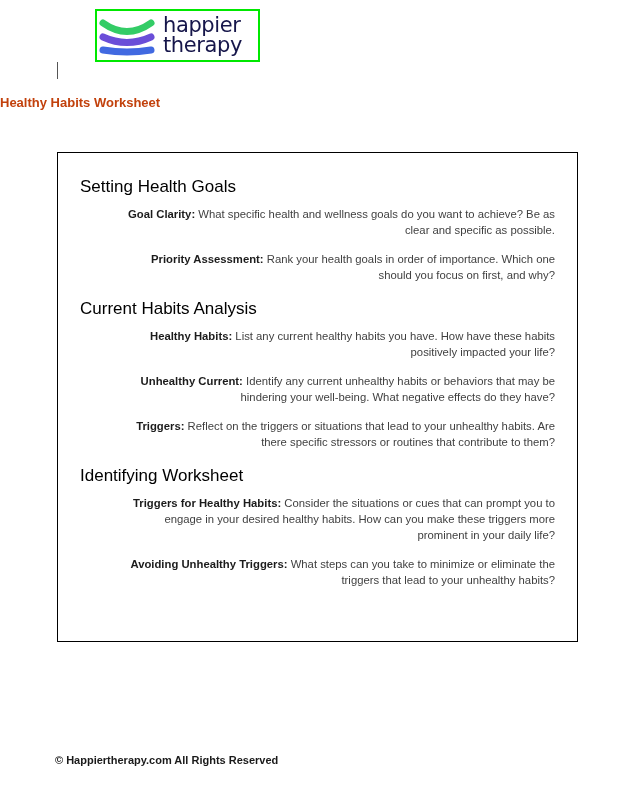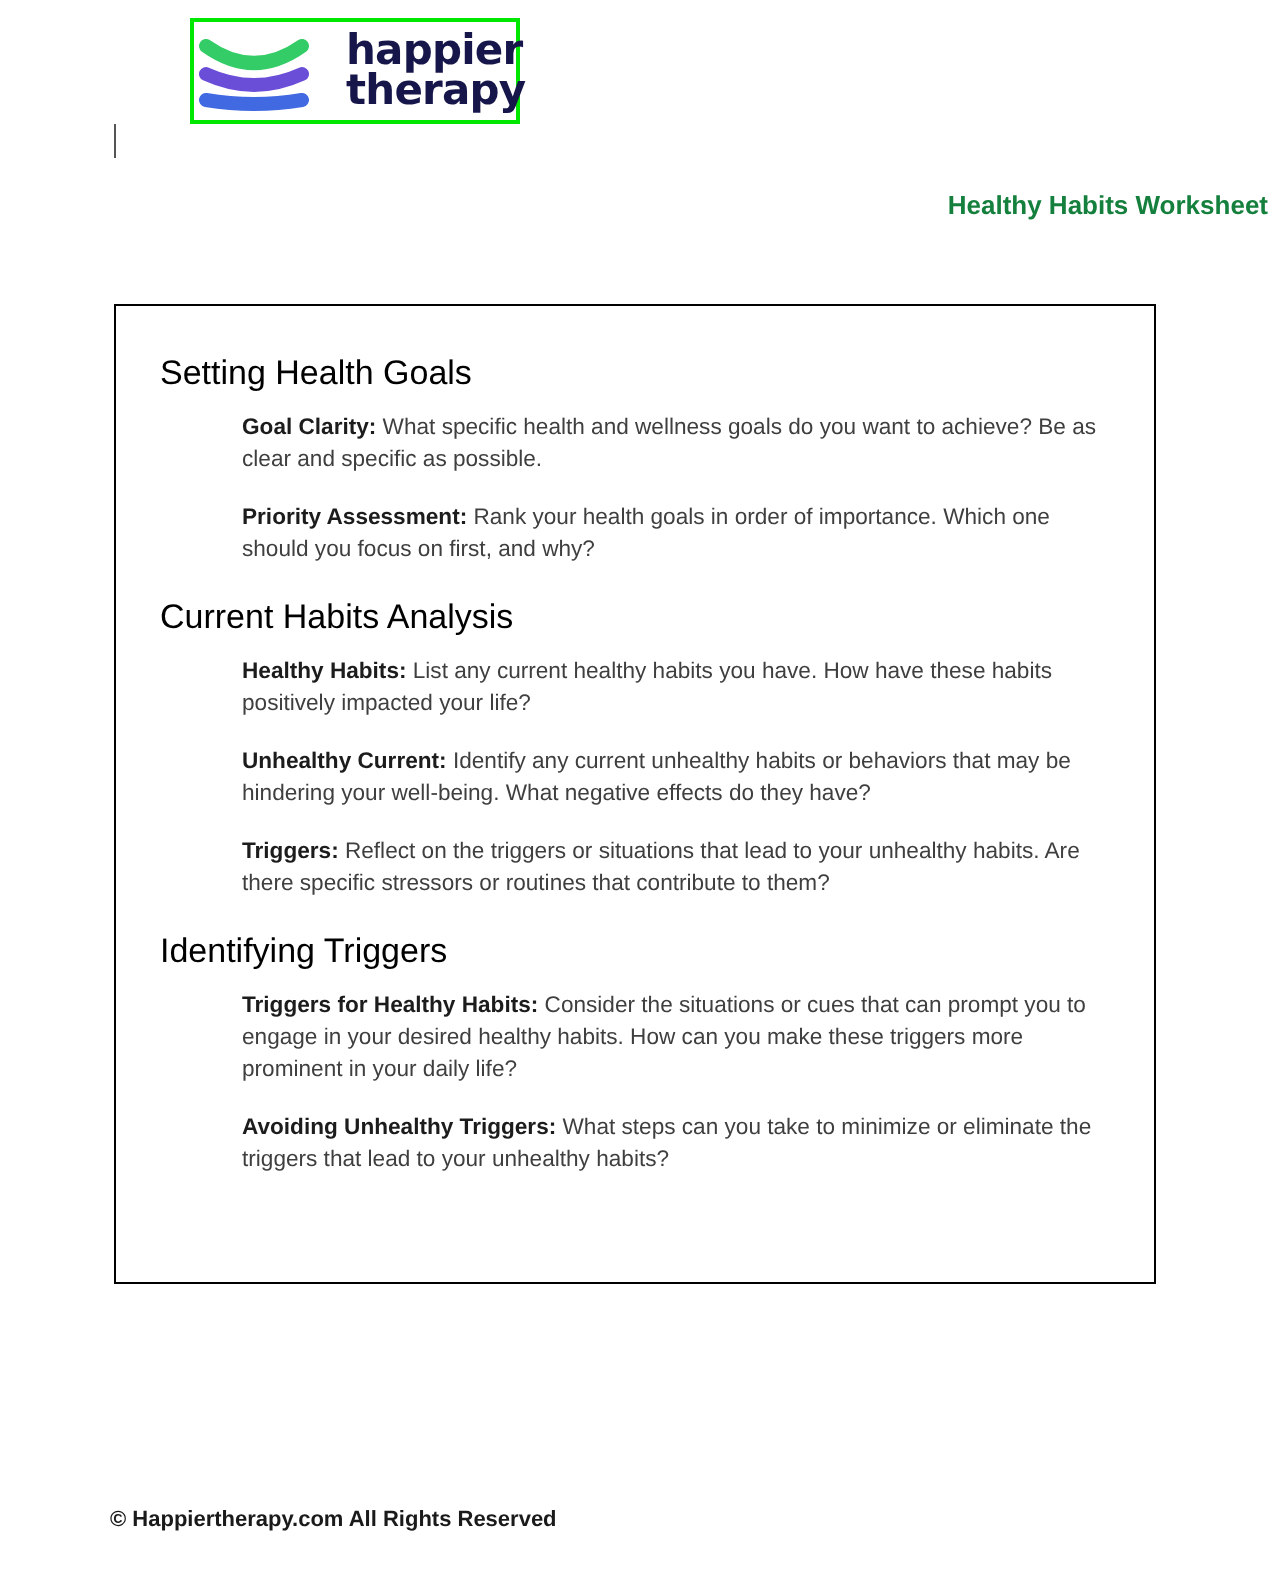--- a/index.html
+++ b/index.html
@@ -36,9 +36,9 @@
     margin-left: 1px;
   }
   .logo-type {
-    margin-left: 17px;
+    margin-left: 7px;
     line-height: 0.94;
-    font-weight: bold;
+    font-weight: normal;
     font-size: 21px;
     letter-spacing: -0.4px;
     color: #16164a;

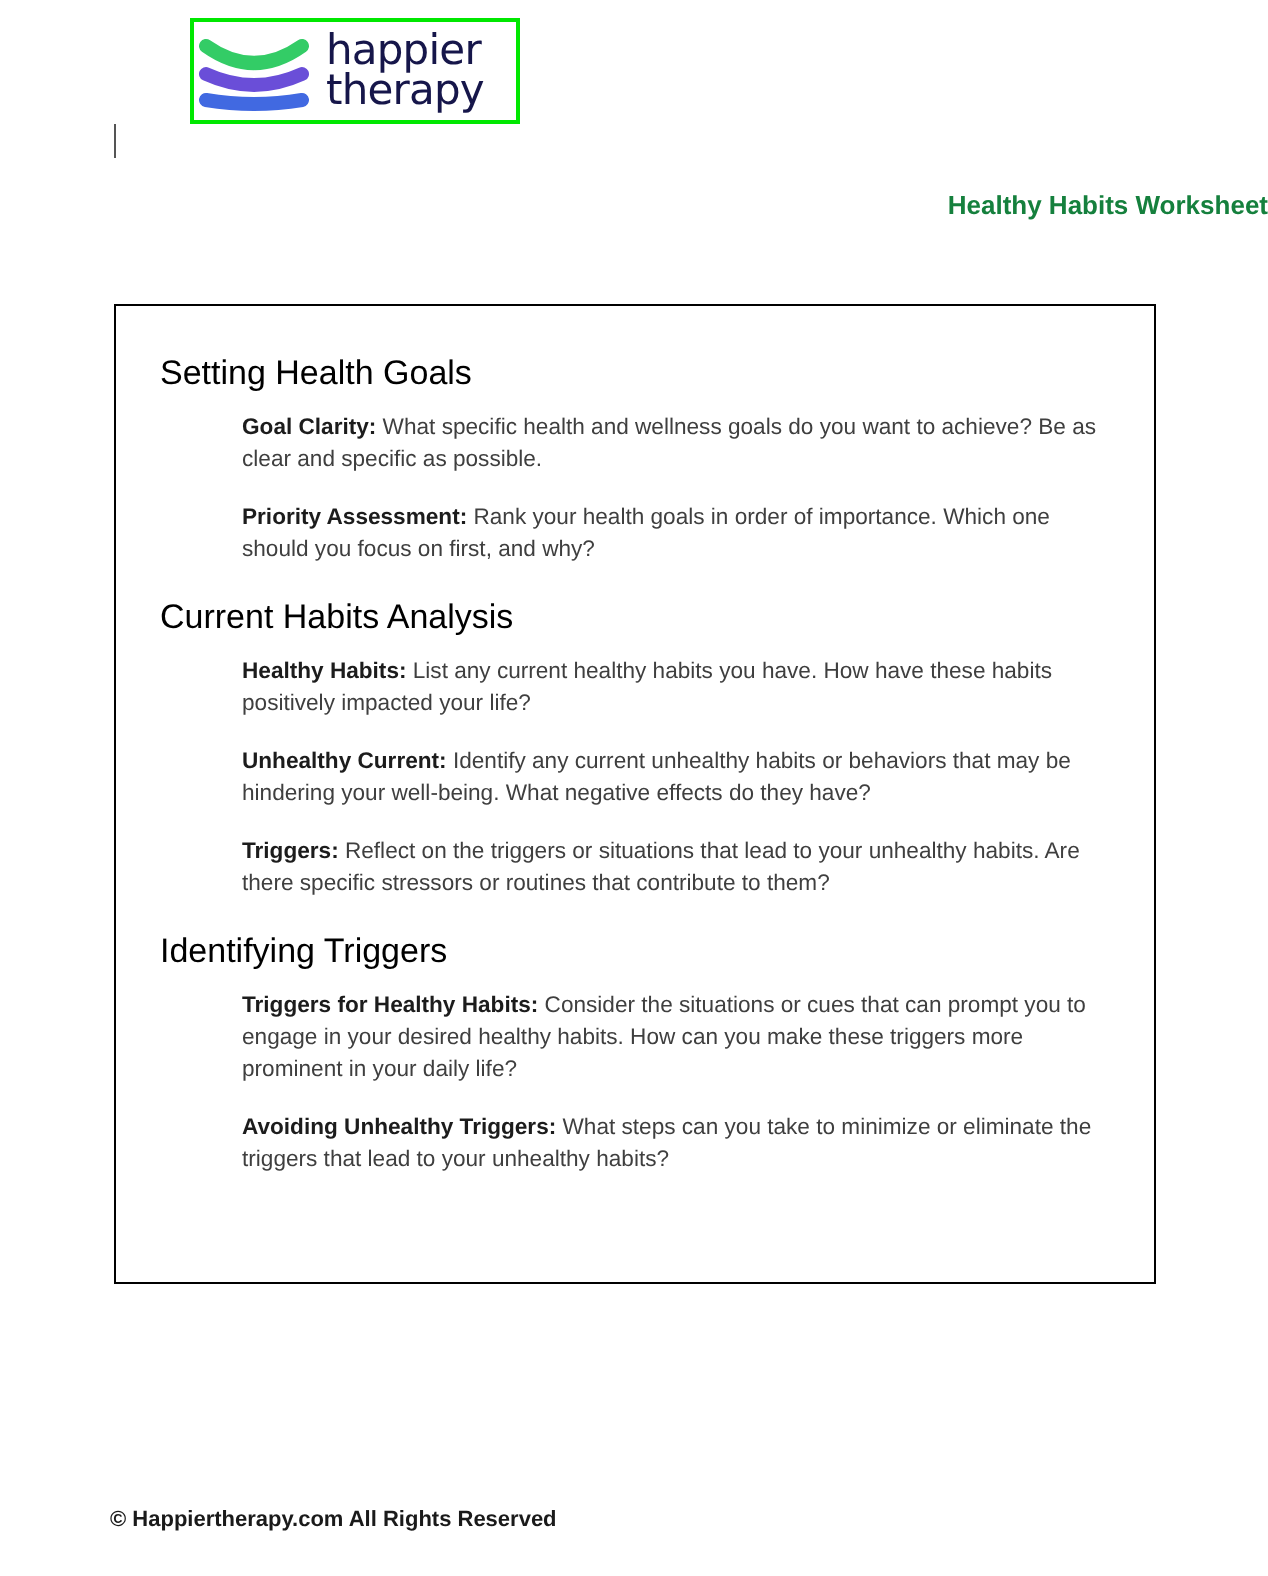--- a/index.html
+++ b/index.html
@@ -62,10 +62,10 @@
     left: 0;
     right: 0;
     top: 95px;
-    text-align: right;
+    text-align: left;
     font-size: 13px;
     font-weight: bold;
-    color: #15803d;
+    color: #c2410c;
     font-family: "Liberation Sans", sans-serif;
   }
 

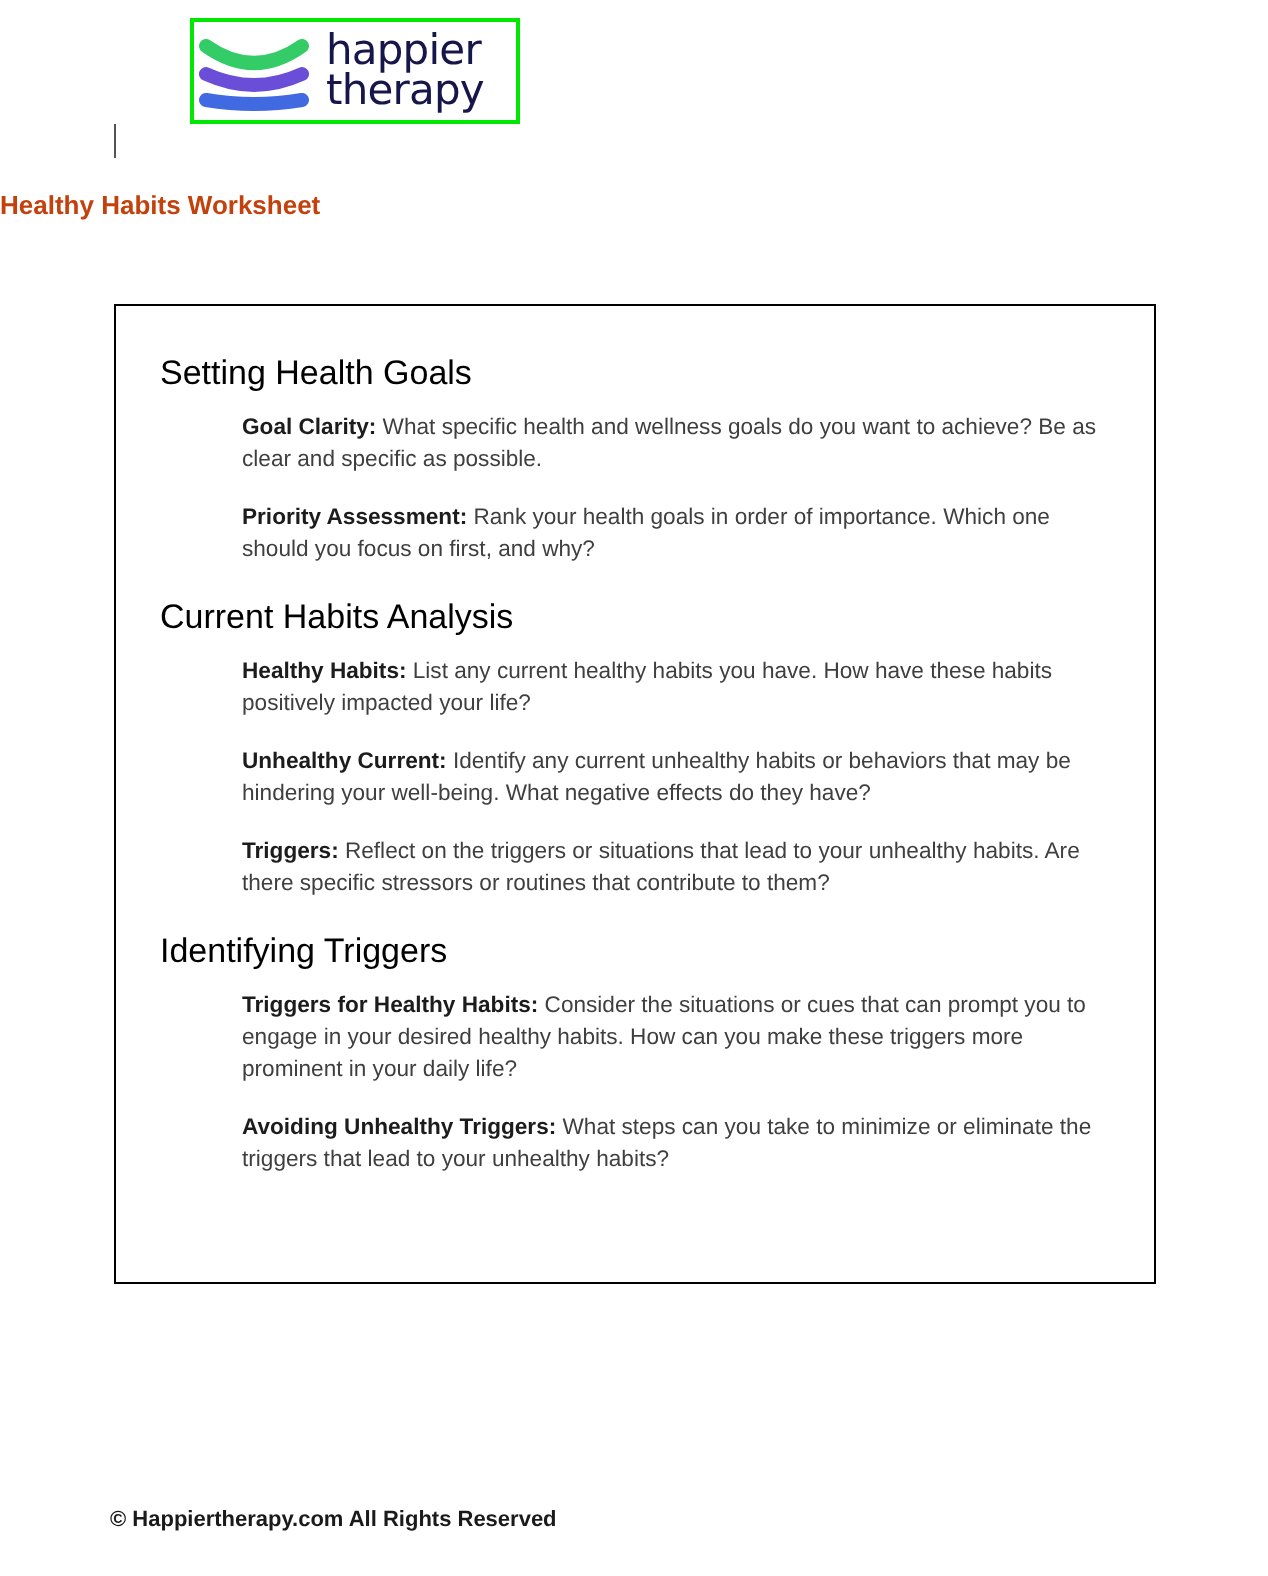--- a/index.html
+++ b/index.html
@@ -99,7 +99,7 @@
     line-height: 1.42;
     color: #3f3f3f;
     font-family: "Liberation Sans", sans-serif;
-    text-align: left;
+    text-align: right;
   }
   .prompt .lead {
     font-weight: bold;

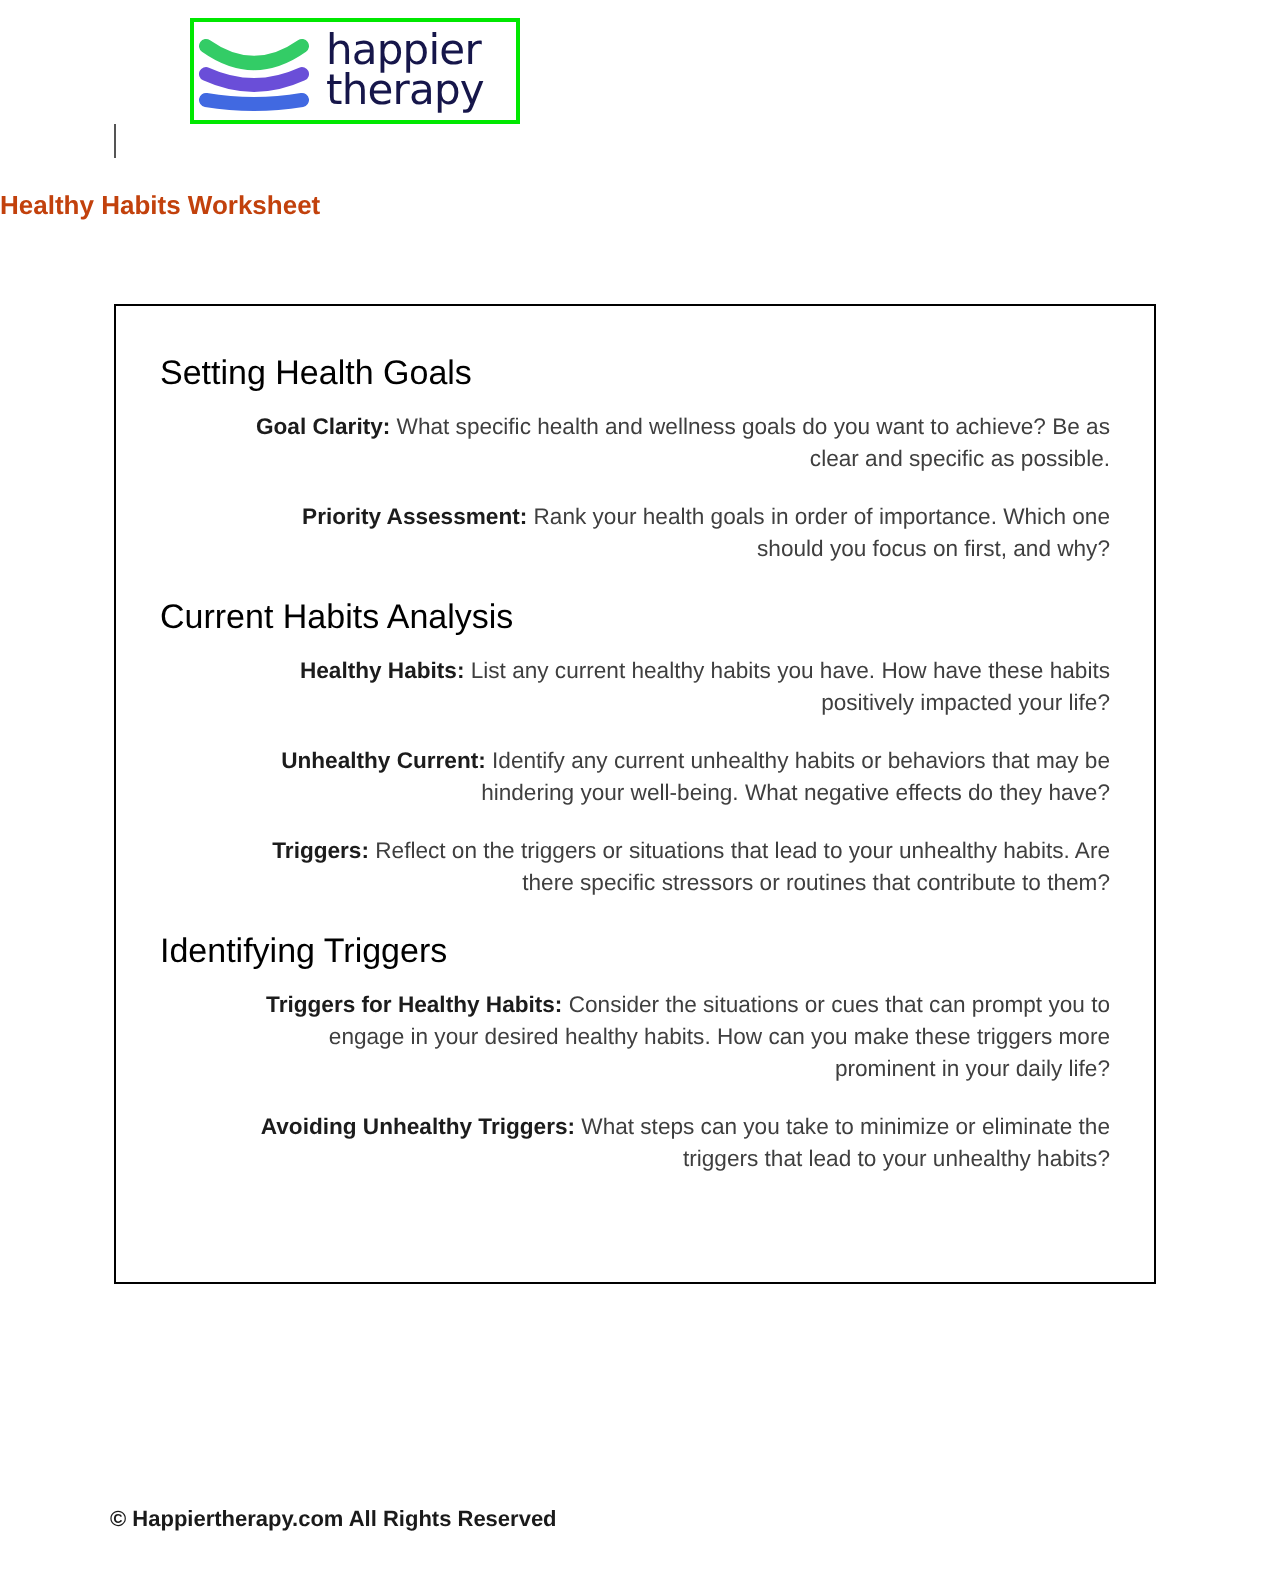--- a/index.html
+++ b/index.html
@@ -153,7 +153,7 @@
           <p class="prompt"><span class="lead">Triggers:</span><span> Reflect on the triggers or situations that lead to your unhealthy habits. Are there specific stressors or routines that contribute to them?</span></p>
         </div>
         <div class="section">
-          <h2 class="section-heading">Identifying Triggers</h2>
+          <h2 class="section-heading">Identifying Worksheet</h2>
           <p class="prompt"><span class="lead">Triggers for Healthy Habits:</span><span> Consider the situations or cues that can prompt you to engage in your desired healthy habits. How can you make these triggers more prominent in your daily life?</span></p>
           <p class="prompt"><span class="lead">Avoiding Unhealthy Triggers:</span><span> What steps can you take to minimize or eliminate the triggers that lead to your unhealthy habits?</span></p>
         </div>

